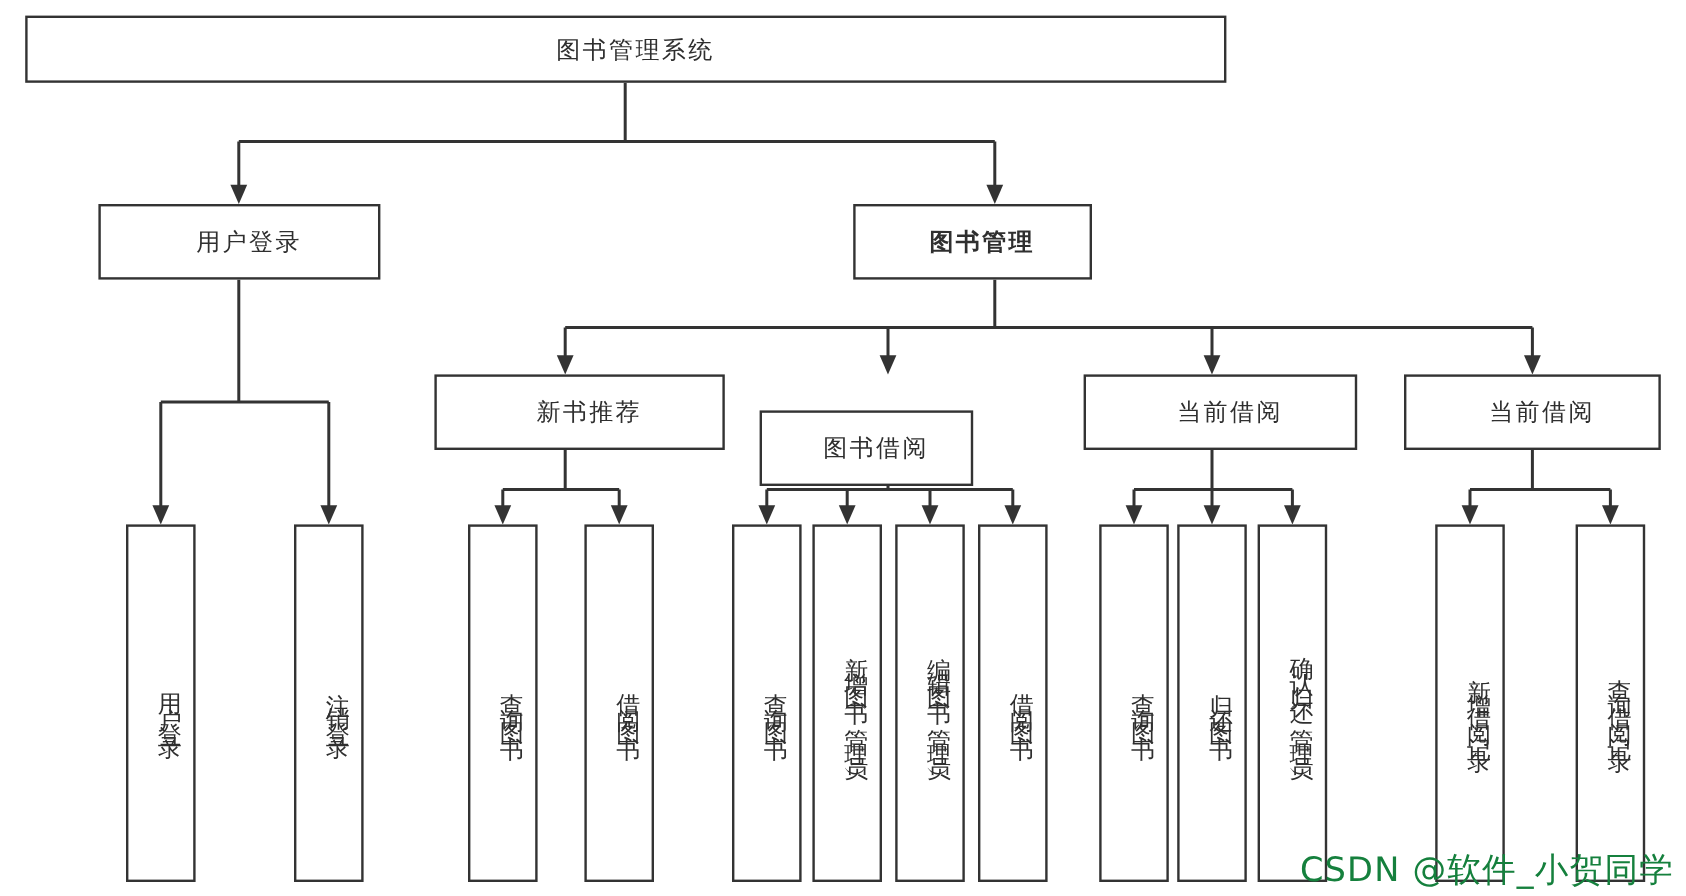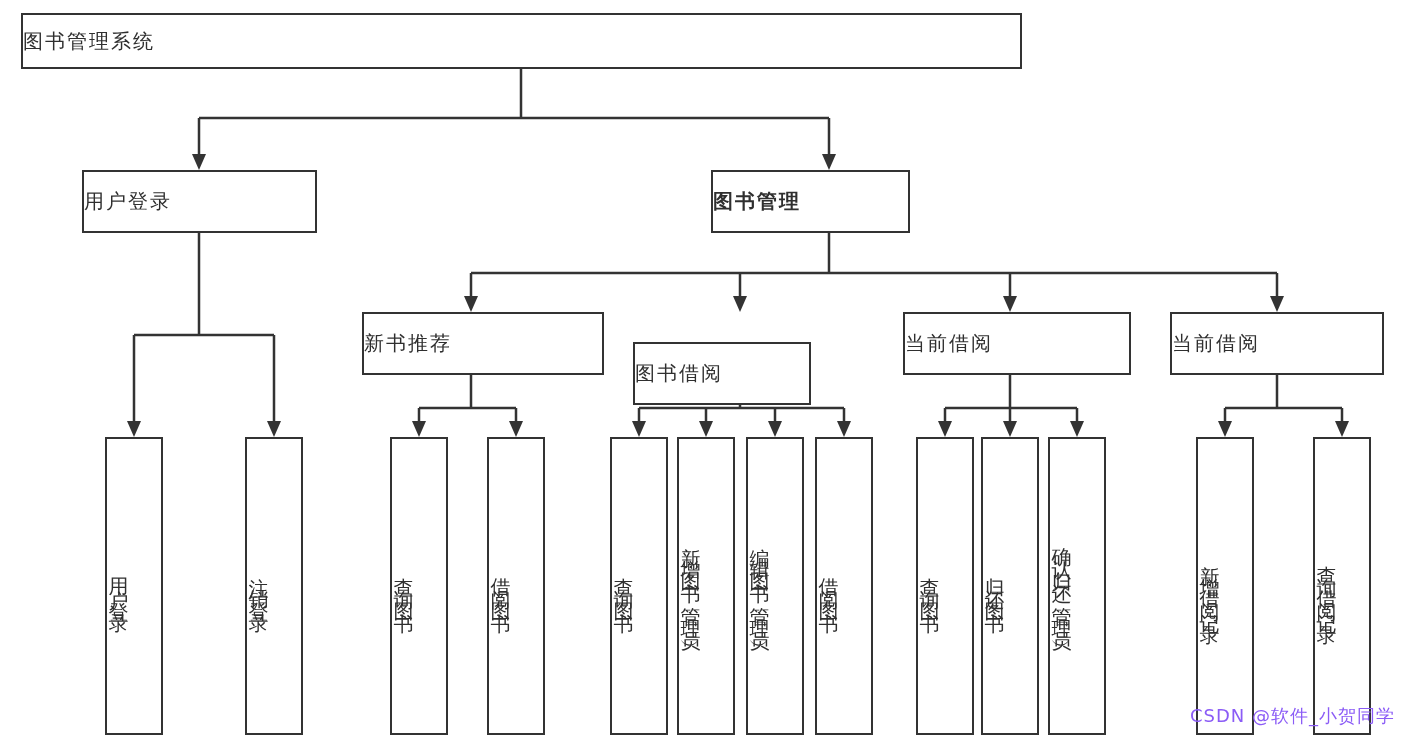--- a/index.html
+++ b/index.html
@@ -19,7 +19,7 @@
     box-sizing:border-box;
     border:2.5px solid #333333;
     background:#ffffff;
-    display:flex;align-items:center;
+    display:flex;align-items:center;justify-content:center;padding-left:16px;
   }
   .hbox{height:63px;}
   .hbox span, .rootbox span{

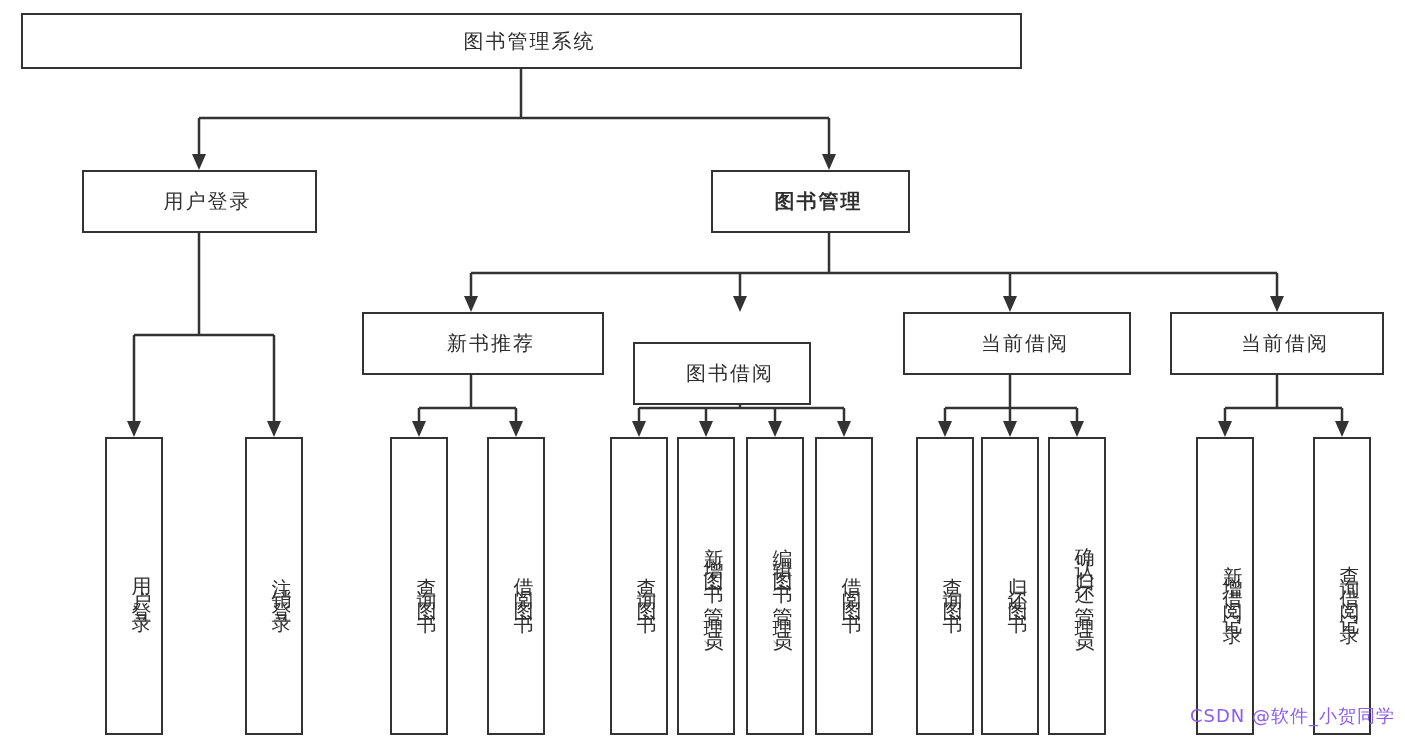--- a/index.html
+++ b/index.html
@@ -36,9 +36,9 @@
   }
   .watermark{
     position:absolute;
-    right:10px;bottom:19px;
-    font-size:18px;
-    color:#8b5cf6;
+    right:10px;bottom:3px;
+    font-size:28px;
+    color:#15803d;
     letter-spacing:1px;
     white-space:nowrap;
   }

